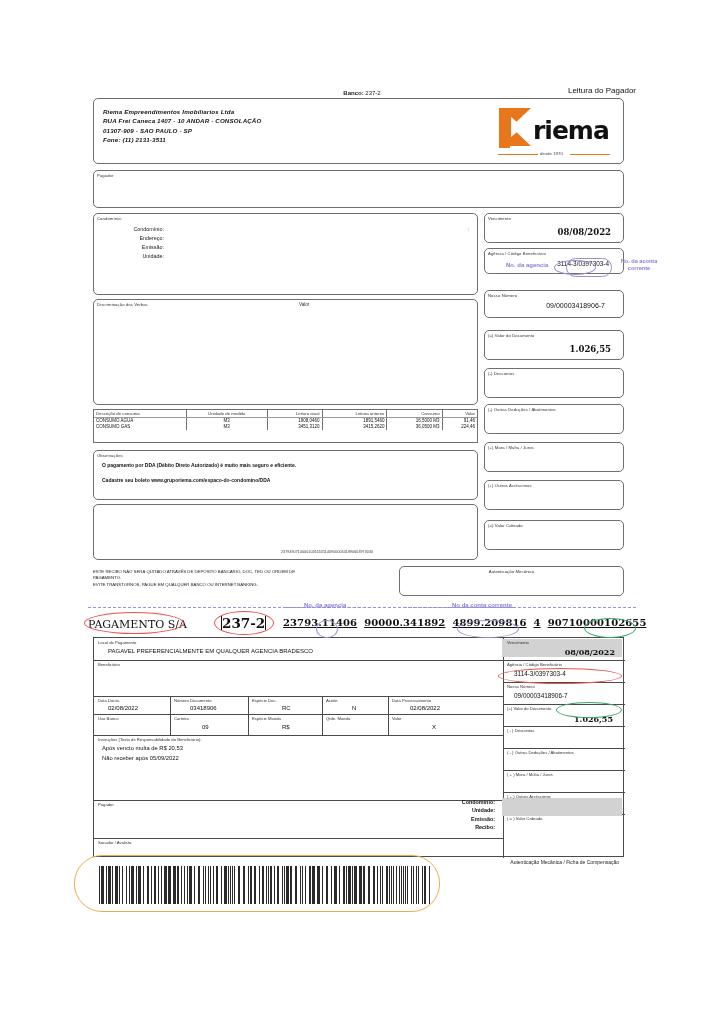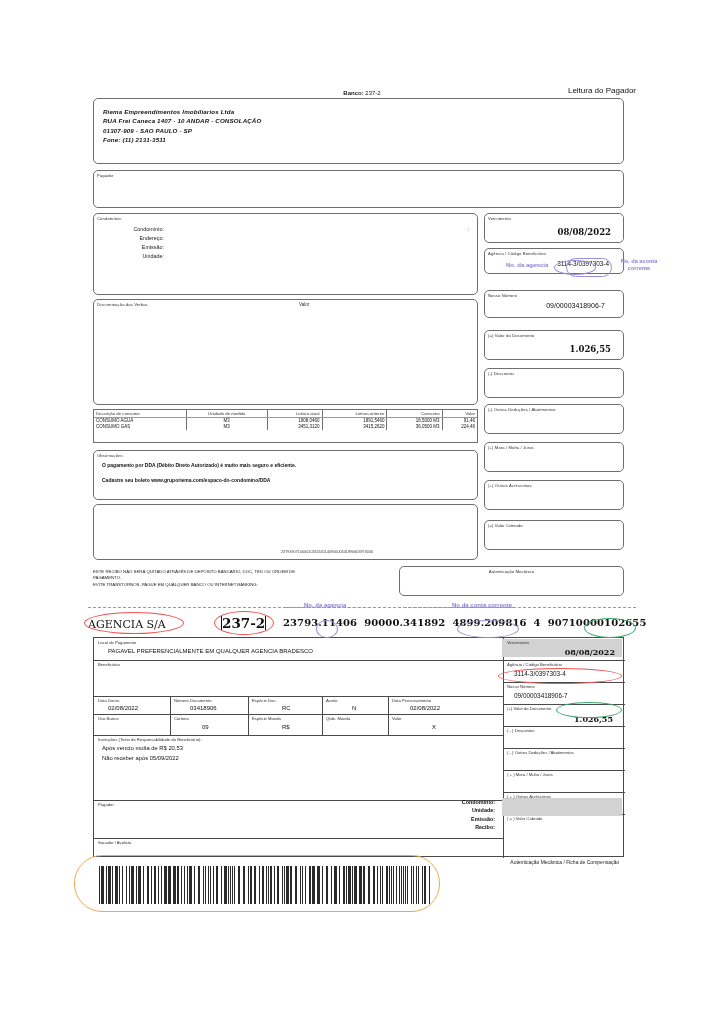--- a/index.html
+++ b/index.html
@@ -141,6 +141,19 @@
       <div>RUA Frei Caneca 1407 - 10 ANDAR - CONSOLAÇÃO</div>
       <div>01307-909 - SAO PAULO - SP</div>
       <div>Fone: (11) 2131-3511</div>
+    </div>
+    <div id="logo">
+      <svg class="mark" viewBox="0 0 36 40">
+        <rect x="2" y="0" width="11" height="40" fill="#e8761a"></rect>
+        <path d="M13 0 L34 0 L14 19 L34 38 L13 38 Z" fill="#e8761a"></path>
+        <path d="M14 9 L26 19 L14 29 Z" fill="#ffffff"></path>
+      </svg>
+      <div class="word">riema</div>
+      <div class="rule">
+        <span class="ln l1"></span>
+        <span class="ln l2"></span>
+        <span class="tx">desde 1970</span>
+      </div>
     </div>
   </div>
 

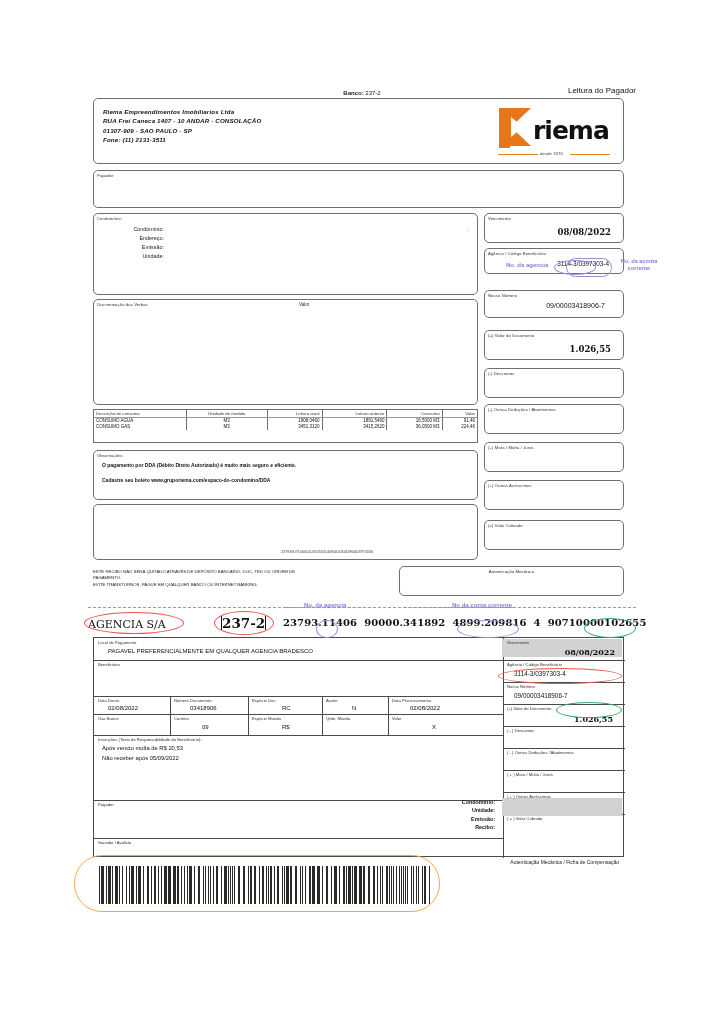--- a/index.html
+++ b/index.html
@@ -277,7 +277,7 @@
 
   <div class="dashrule" style="left:88px;top:607px;width:548px;"></div>
 
-  <div id="bank-name">AGENCIA S/A</div>
+  <div id="bank-name">PAGAMENTO S/A</div>
   <div id="bank-code">
     <span class="bar"></span><span>237-2</span><span class="bar"></span>
   </div>

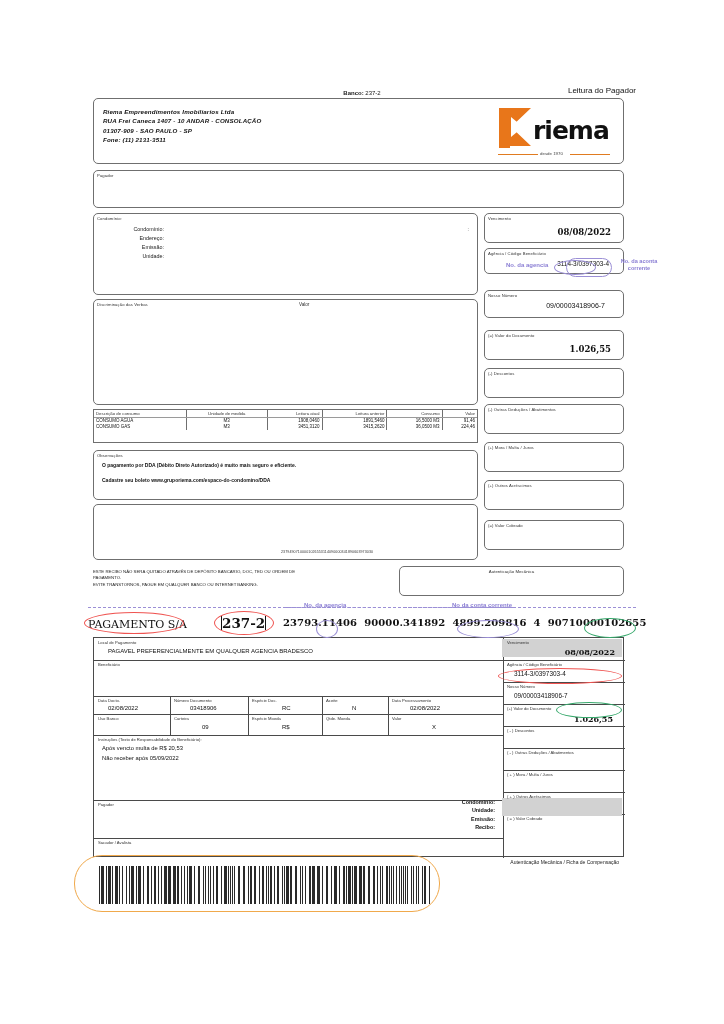--- a/index.html
+++ b/index.html
@@ -94,7 +94,7 @@
   #bank-code { position:absolute; left:221px; top:615px; font-size:13.5px; font-weight:bold; color:#111; font-family:"DejaVu Serif", serif; }
   #bank-code .bar { display:inline-block; width:1px; height:14px; background:#111; vertical-align:-2px; }
   #digit-line { position:absolute; left:283px; top:617px; font-size:10px; font-weight:bold; color:#111; font-family:"DejaVu Serif", serif; white-space:nowrap; letter-spacing:.1px; }
-  #digit-line span { margin-right:7px; }
+  #digit-line span { margin-right:7px;text-decoration:underline; }
   #digit-line span:last-child { margin-right:4px; }
   .dashrule { position:absolute; height:0; border-top:1px dashed #9b8fd6; }
 

